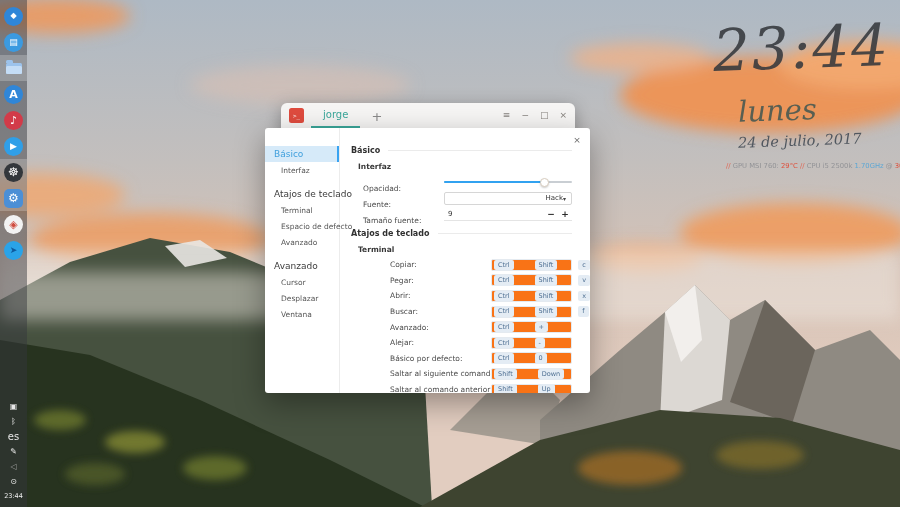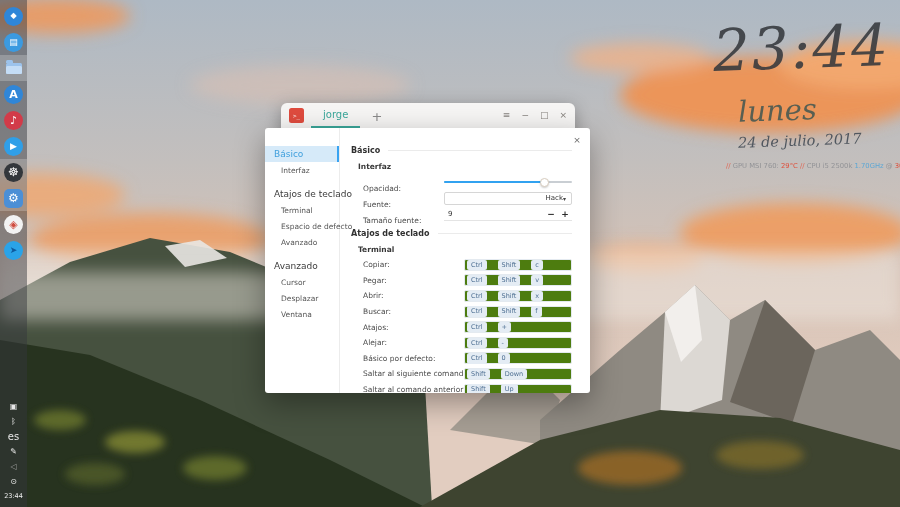--- a/index.html
+++ b/index.html
@@ -102,7 +102,7 @@
   .spin-val{flex:1;font-size:7px;color:#333;padding-left:4px;}
   .spin-btn{width:14px;text-align:center;font-size:9px;color:#2b2b2b;font-weight:bold;}
 
-  .srow{display:flex;align-items:center;padding:0 18px 0 22px;height:15.6px;}
+  .srow{display:flex;align-items:center;padding:0 18px 0 22px;height:15.6px;margin-left:27px;}
   .srow-lbl{width:101px;min-width:101px;font-size:7.5px;color:#4a4a4a;white-space:nowrap;}
   .keyfield{flex:1;height:12px;border:1px solid #e4eaf0;border-radius:2px;background:#4d7c0f;
             display:flex;align-items:center;gap:11px;padding-left:2px;min-width:0;}

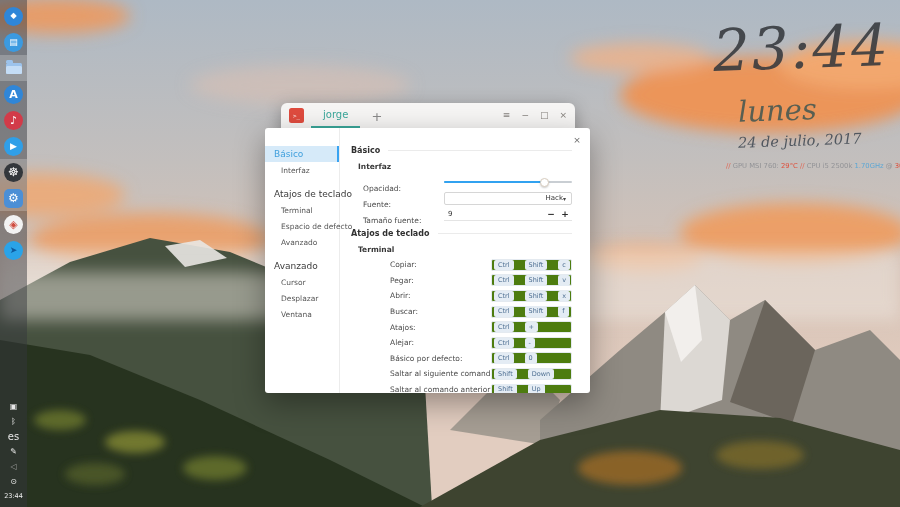--- a/index.html
+++ b/index.html
@@ -104,8 +104,8 @@
 
   .srow{display:flex;align-items:center;padding:0 18px 0 22px;height:15.6px;margin-left:27px;}
   .srow-lbl{width:101px;min-width:101px;font-size:7.5px;color:#4a4a4a;white-space:nowrap;}
-  .keyfield{flex:1;height:12px;border:1px solid #e4eaf0;border-radius:2px;background:#4d7c0f;
-            display:flex;align-items:center;gap:11px;padding-left:2px;min-width:0;}
+  .keyfield{flex:1;height:12px;border:1px solid #e4eaf0;border-radius:2px;background:#f97316;
+            display:flex;align-items:center;gap:21px;padding-left:2px;min-width:0;}
   .key{background:#e4ecf4;color:#4e6f92;font-size:6.5px;line-height:1;padding:2px 4px;
        border-radius:2px;white-space:nowrap;}
 </style>

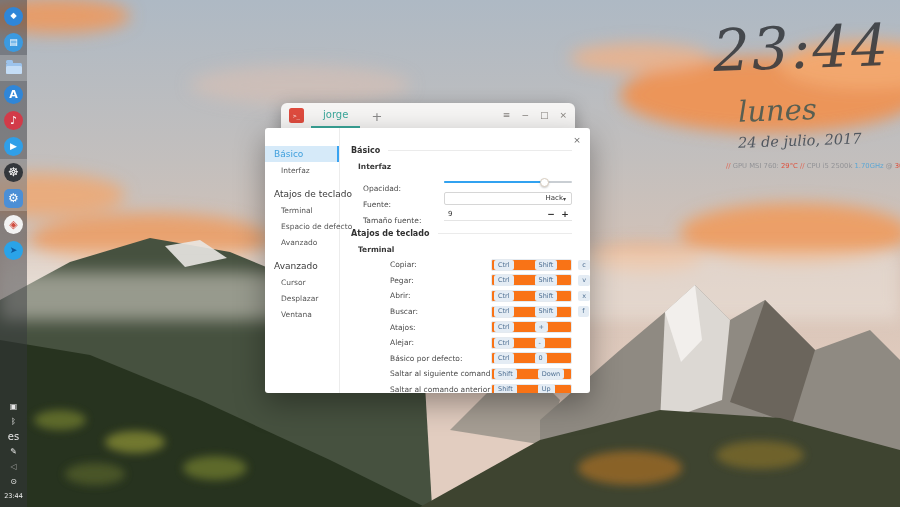--- a/index.html
+++ b/index.html
@@ -325,7 +325,7 @@
         </span>
       </div>
       <div class="srow">
-        <span class="srow-lbl">Atajos:</span>
+        <span class="srow-lbl">Avanzado:</span>
         <span class="keyfield">
           <span class="key">Ctrl</span>
           <span class="key">+</span>

